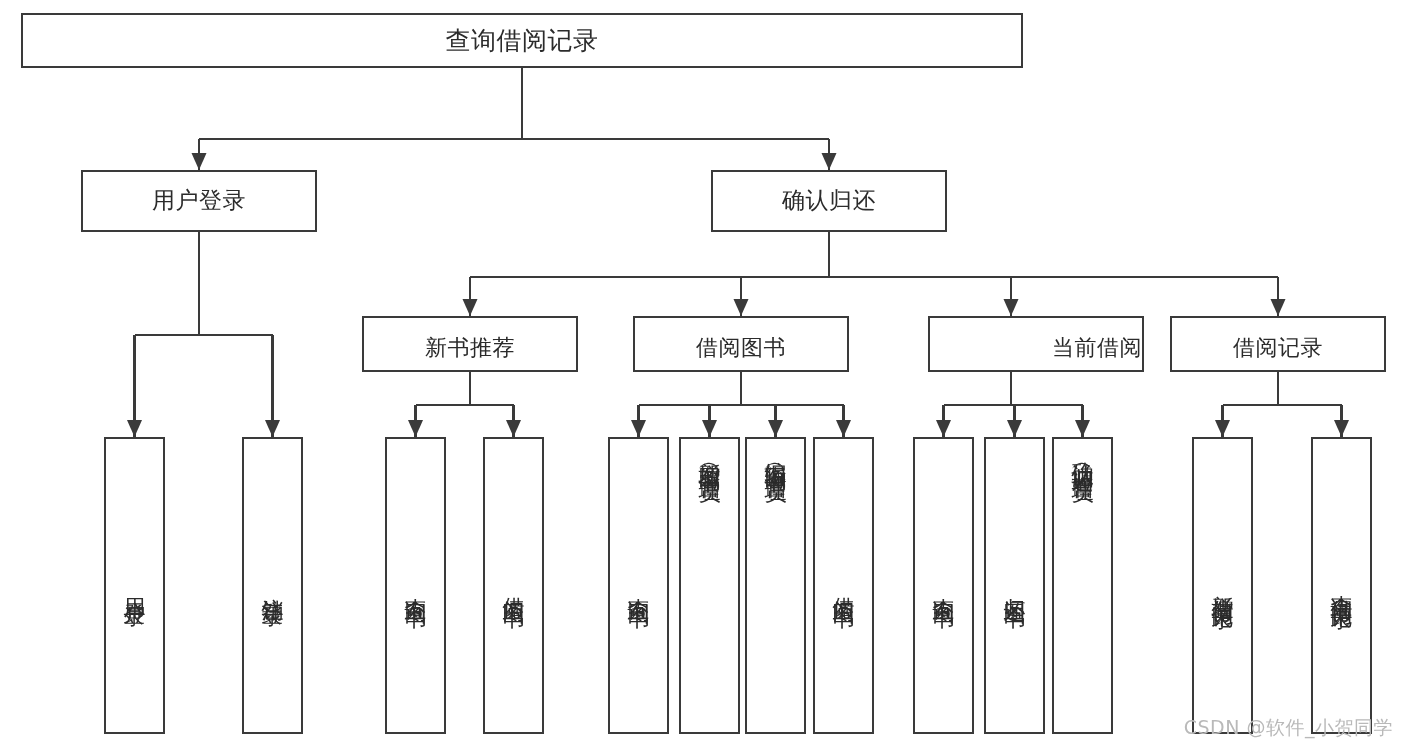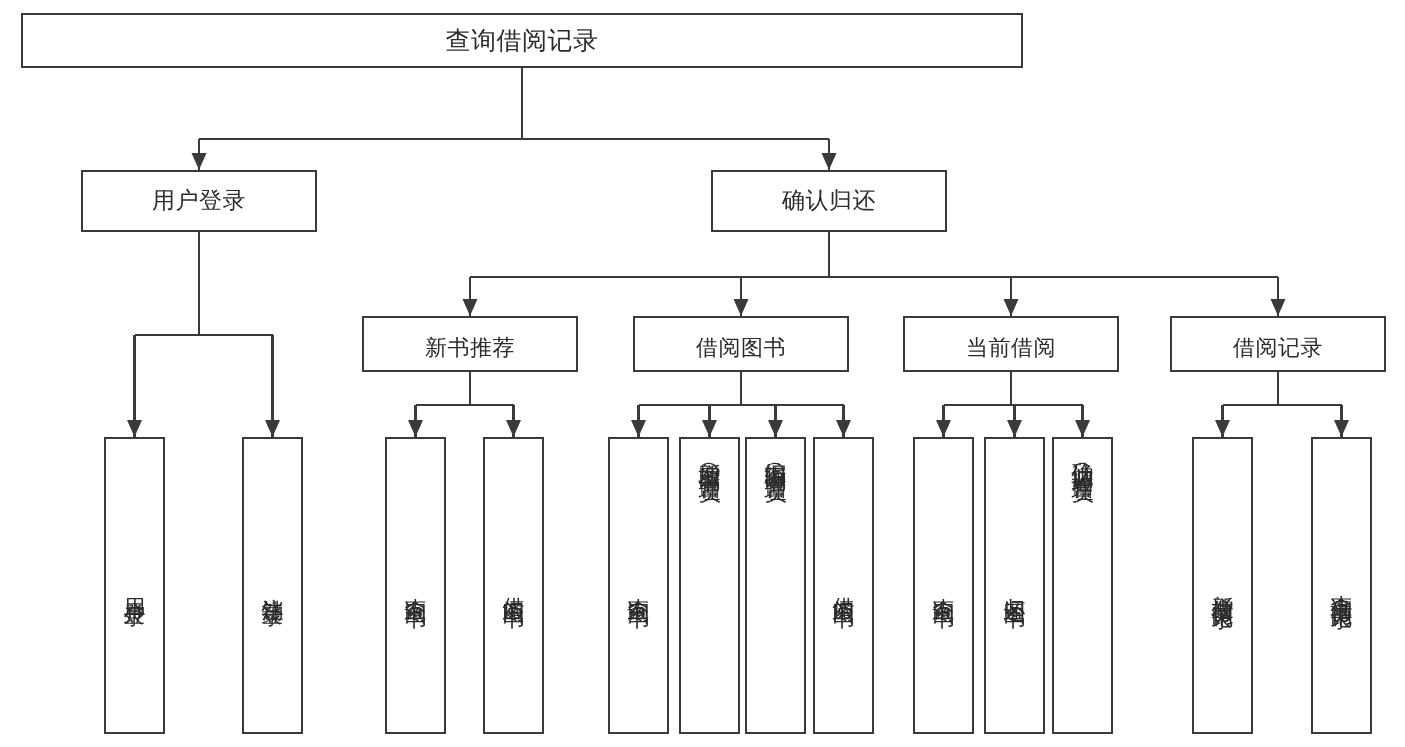--- a/index.html
+++ b/index.html
@@ -147,7 +147,7 @@
       <div class="node-box lvl2" style="left: 633px; top: 316px; width: 216px; height: 56px;">
         <span class="node-label">借阅图书</span>
       </div>
-      <div class="node-box lvl2" style="left: 903px; top: 316px; width: 216px; height: 56px;">
+      <div class="node-box lvl2" style="left: 928px; top: 316px; width: 216px; height: 56px; justify-content: flex-end;">
         <span class="node-label">当前借阅</span>
       </div>
       <div class="node-box lvl2" style="left: 1170px; top: 316px; width: 216px; height: 56px; justify-content: center;">

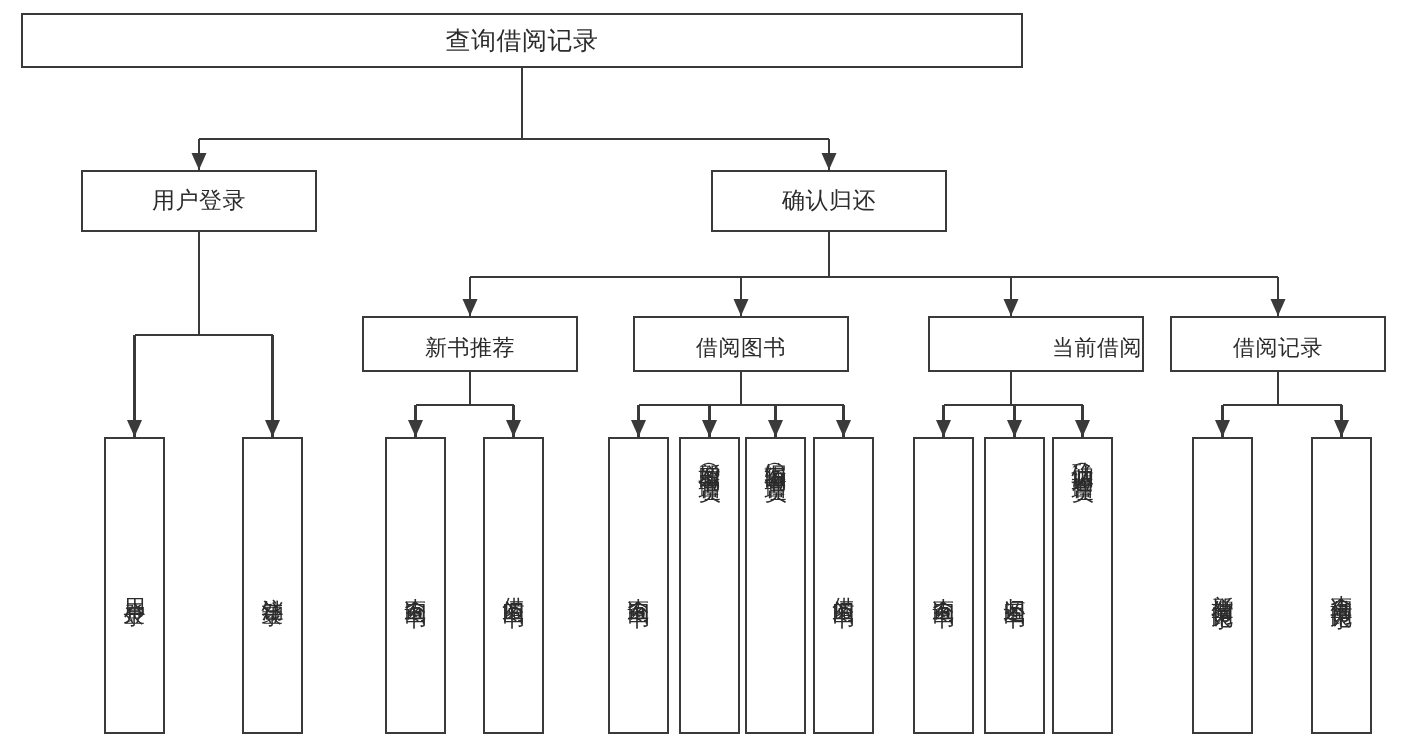--- a/index.html
+++ b/index.html
@@ -193,6 +193,7 @@
         <span class="node-label">查询借阅记录</span>
       </div>
     </div>
+  <div id="watermark">CSDN @软件_小贺同学</div>
 </div>
 
 </body></html>

